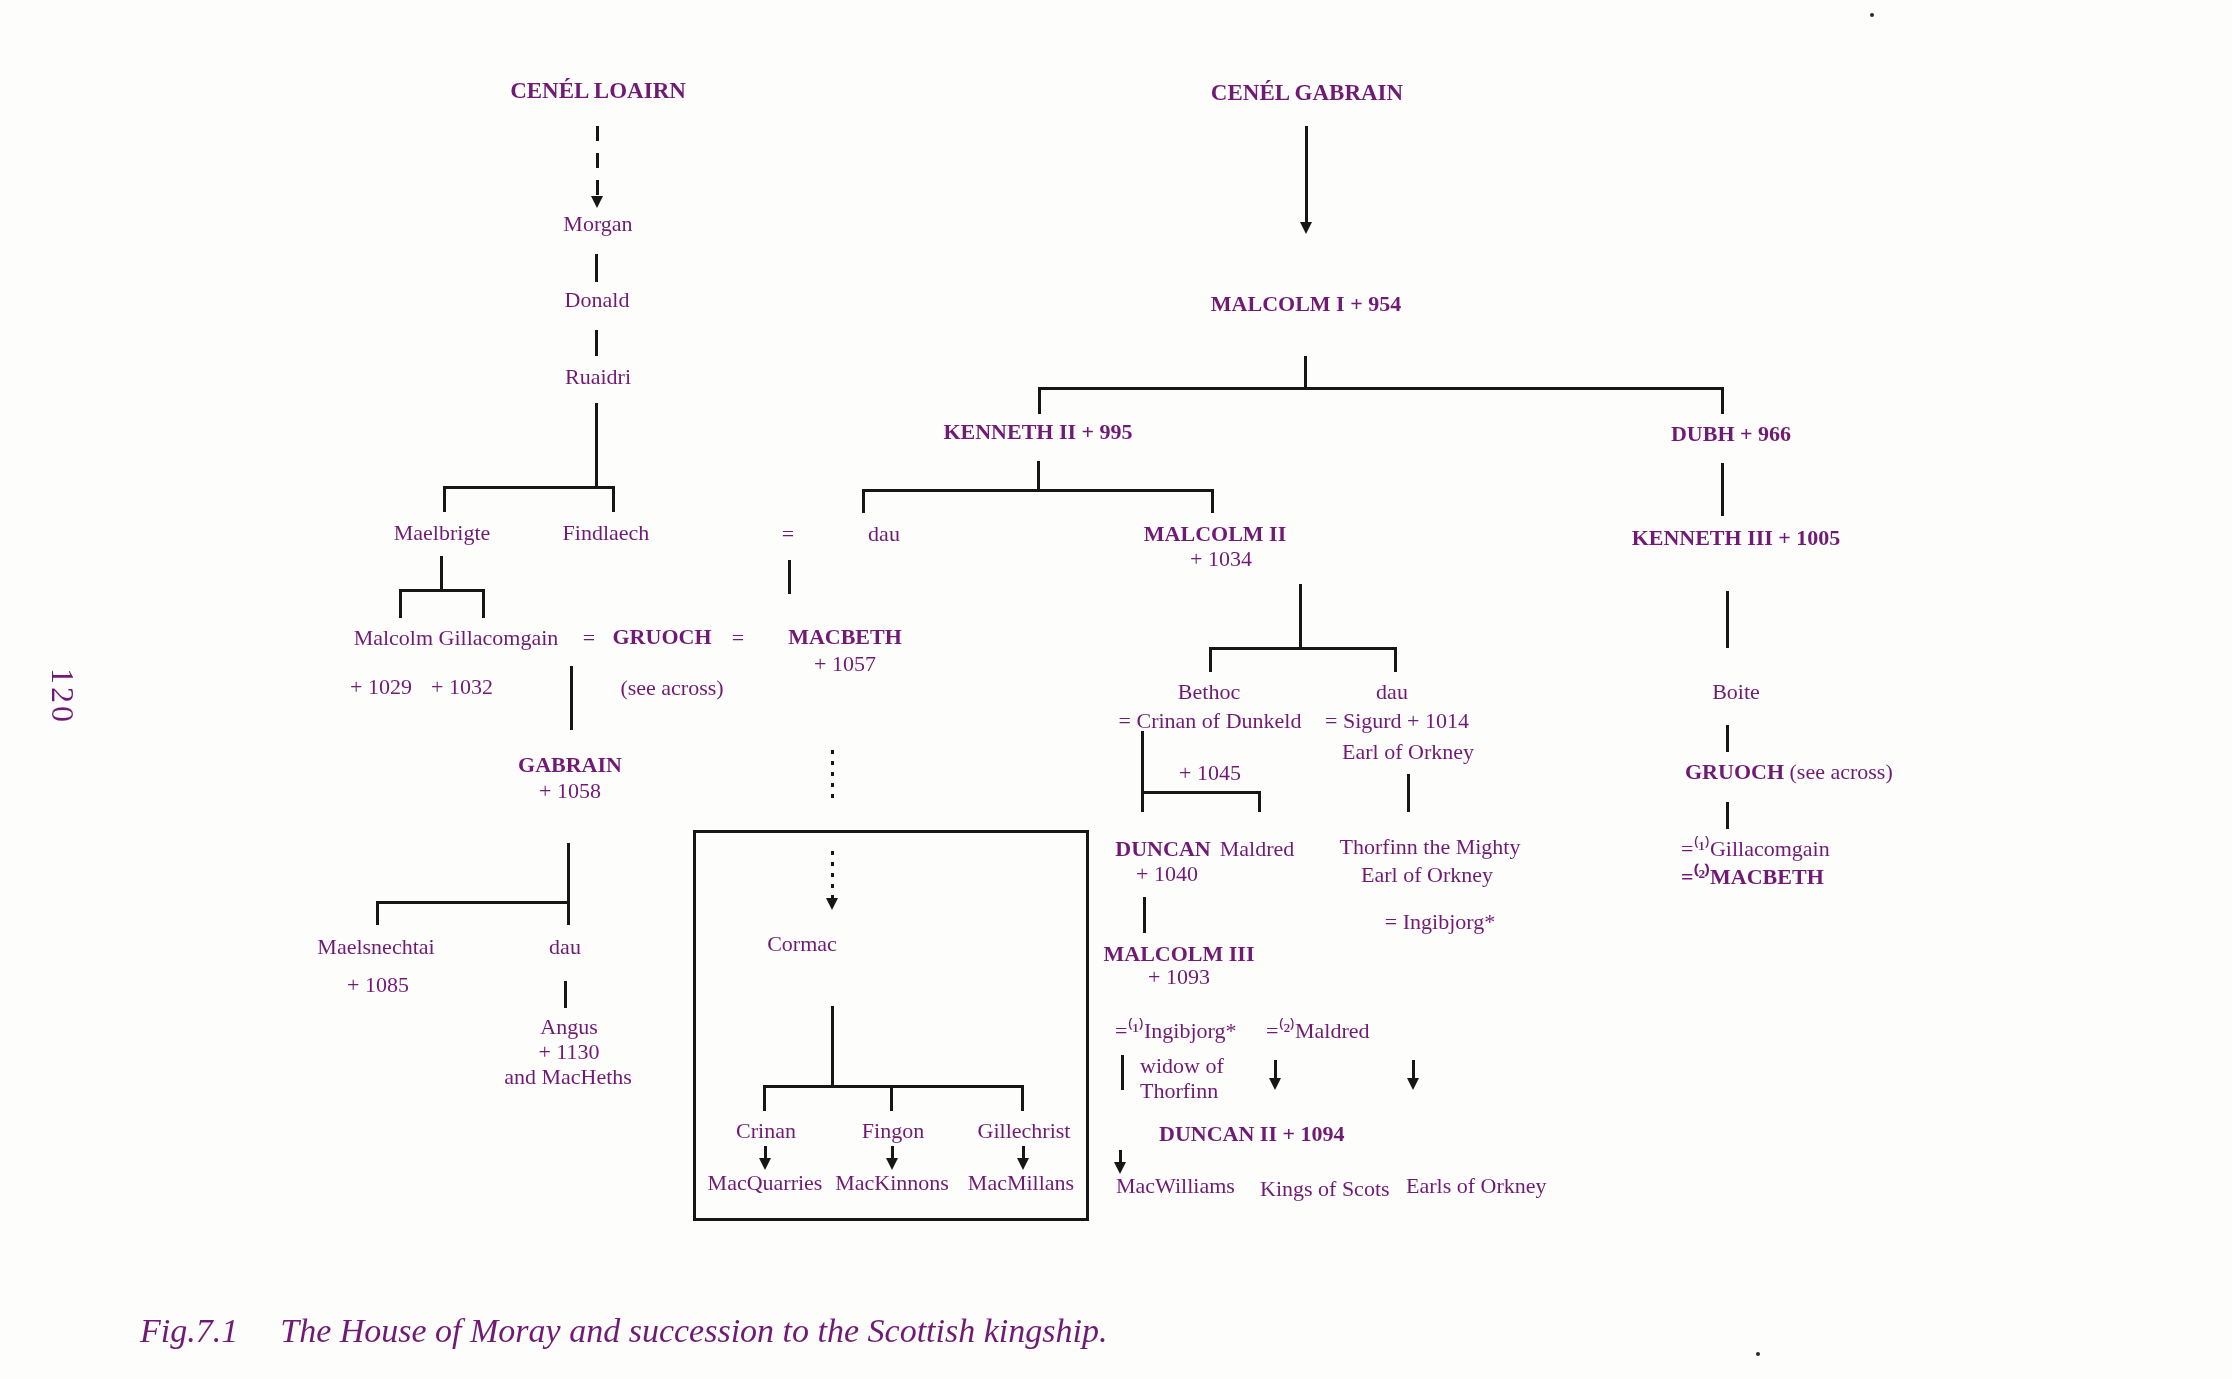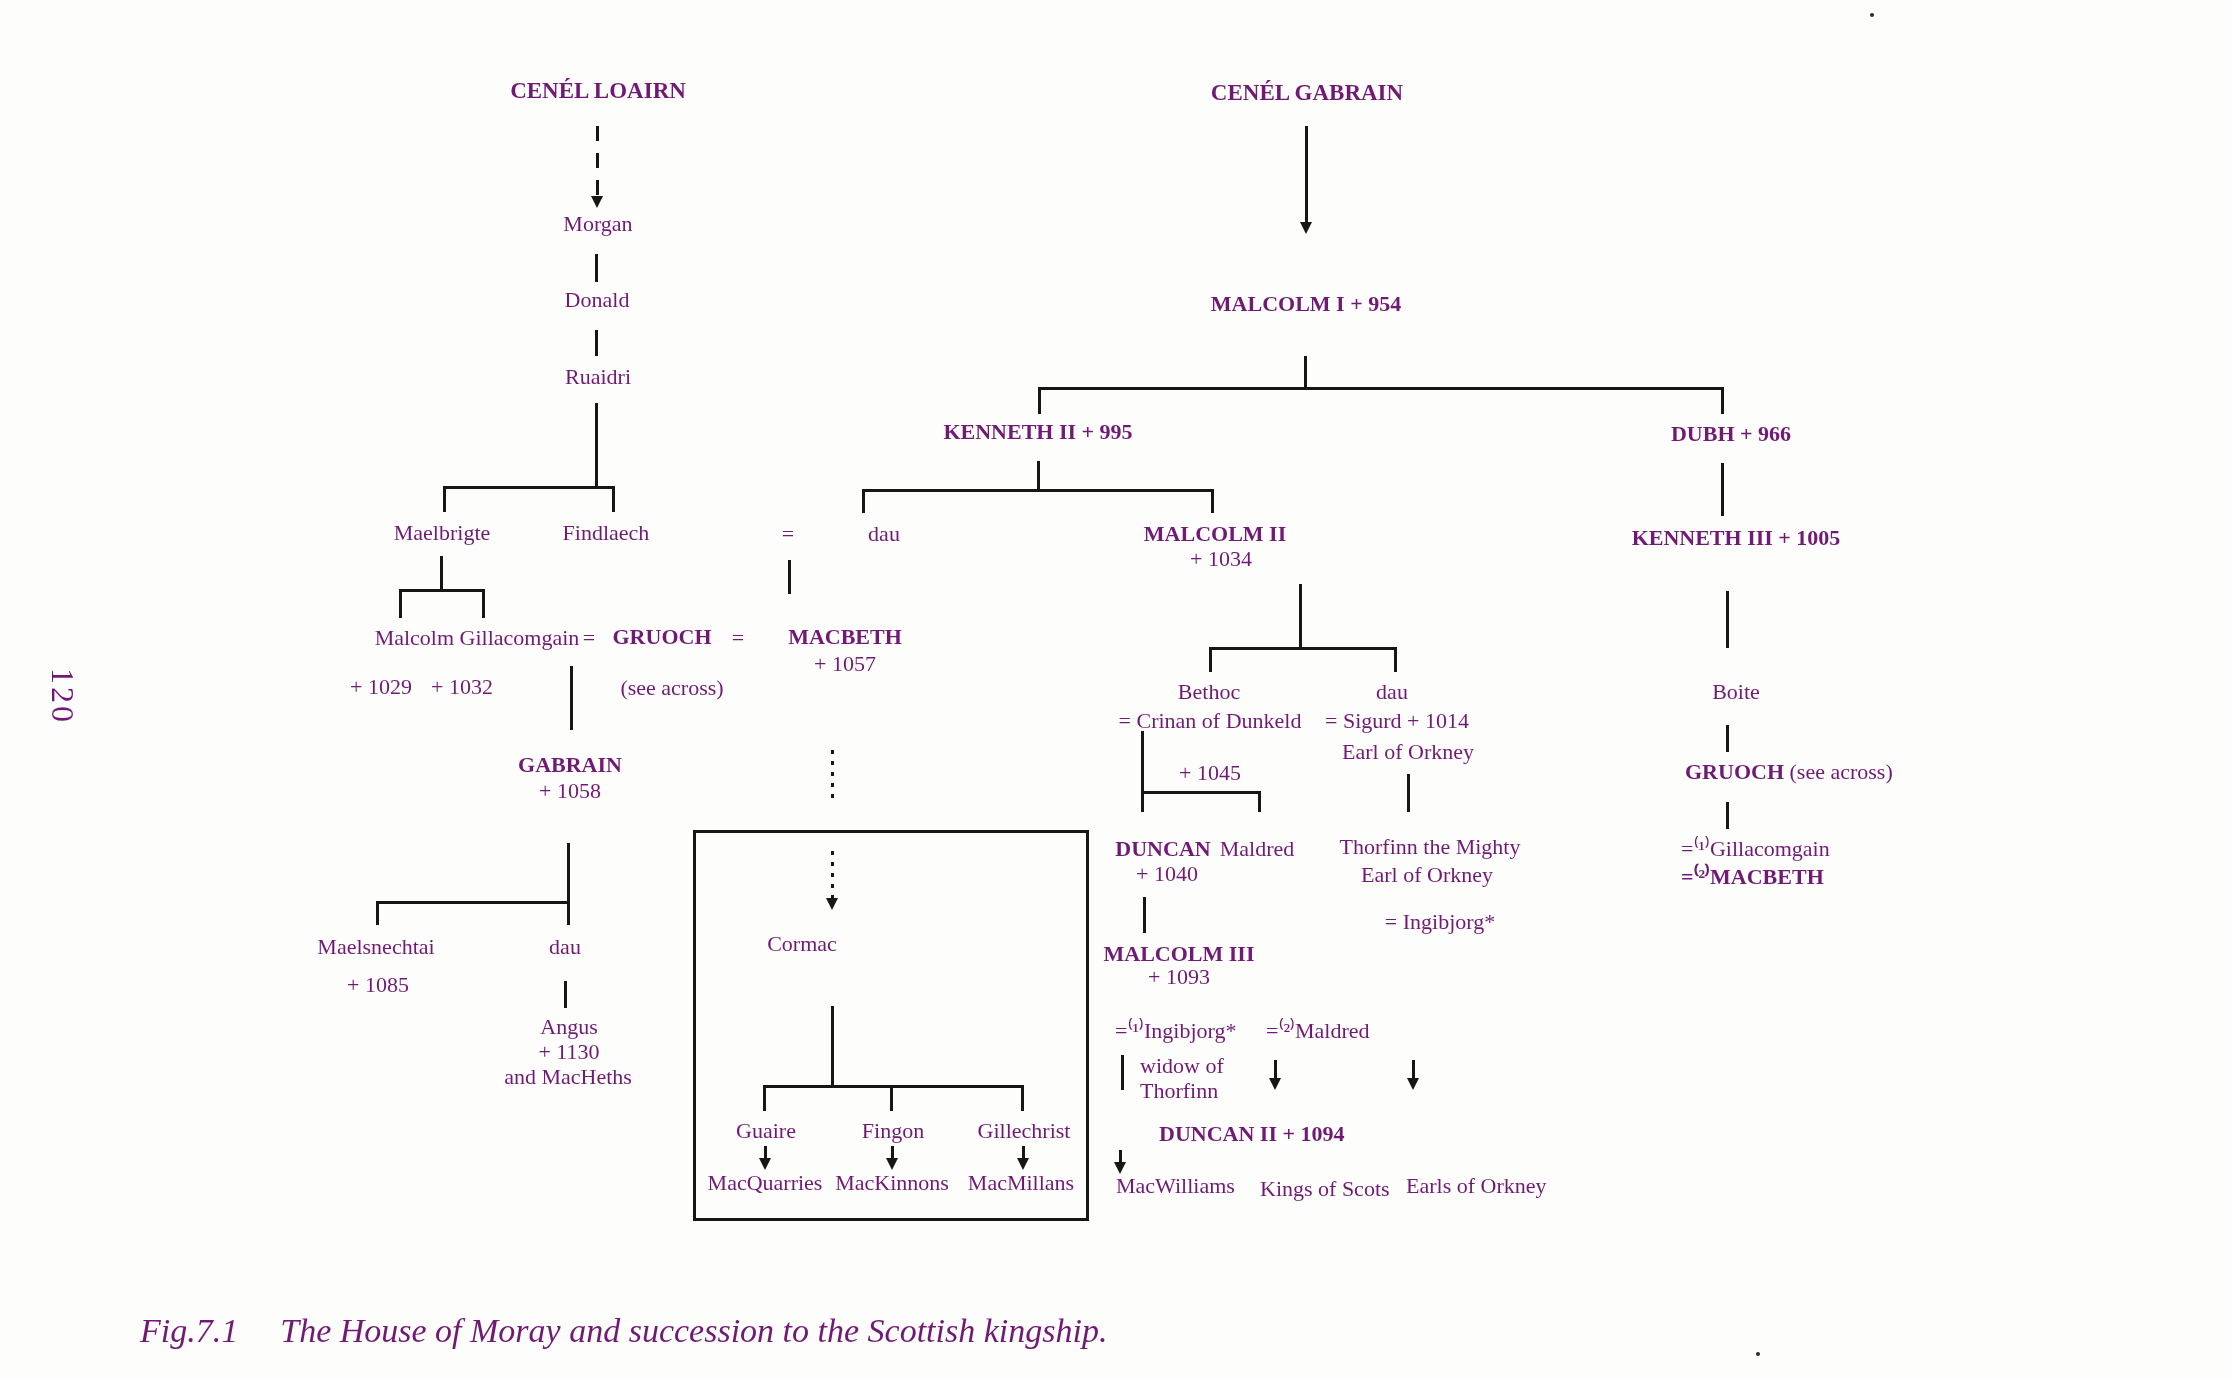--- a/index.html
+++ b/index.html
@@ -51,7 +51,7 @@
 
   <div class="v" style="left:788px;top:560px;height:34px;"></div>
 
-  <div class="n" style="left:477px;top:625px;">Malcolm Gillacomgain</div>
+  <div class="n" style="left:456px;top:625px;">Malcolm Gillacomgain</div>
   <div class="n" style="left:589px;top:625px;">=</div>
   <div class="n b" style="left:662px;top:624px;">GRUOCH</div>
   <div class="n" style="left:738px;top:625px;">=</div>

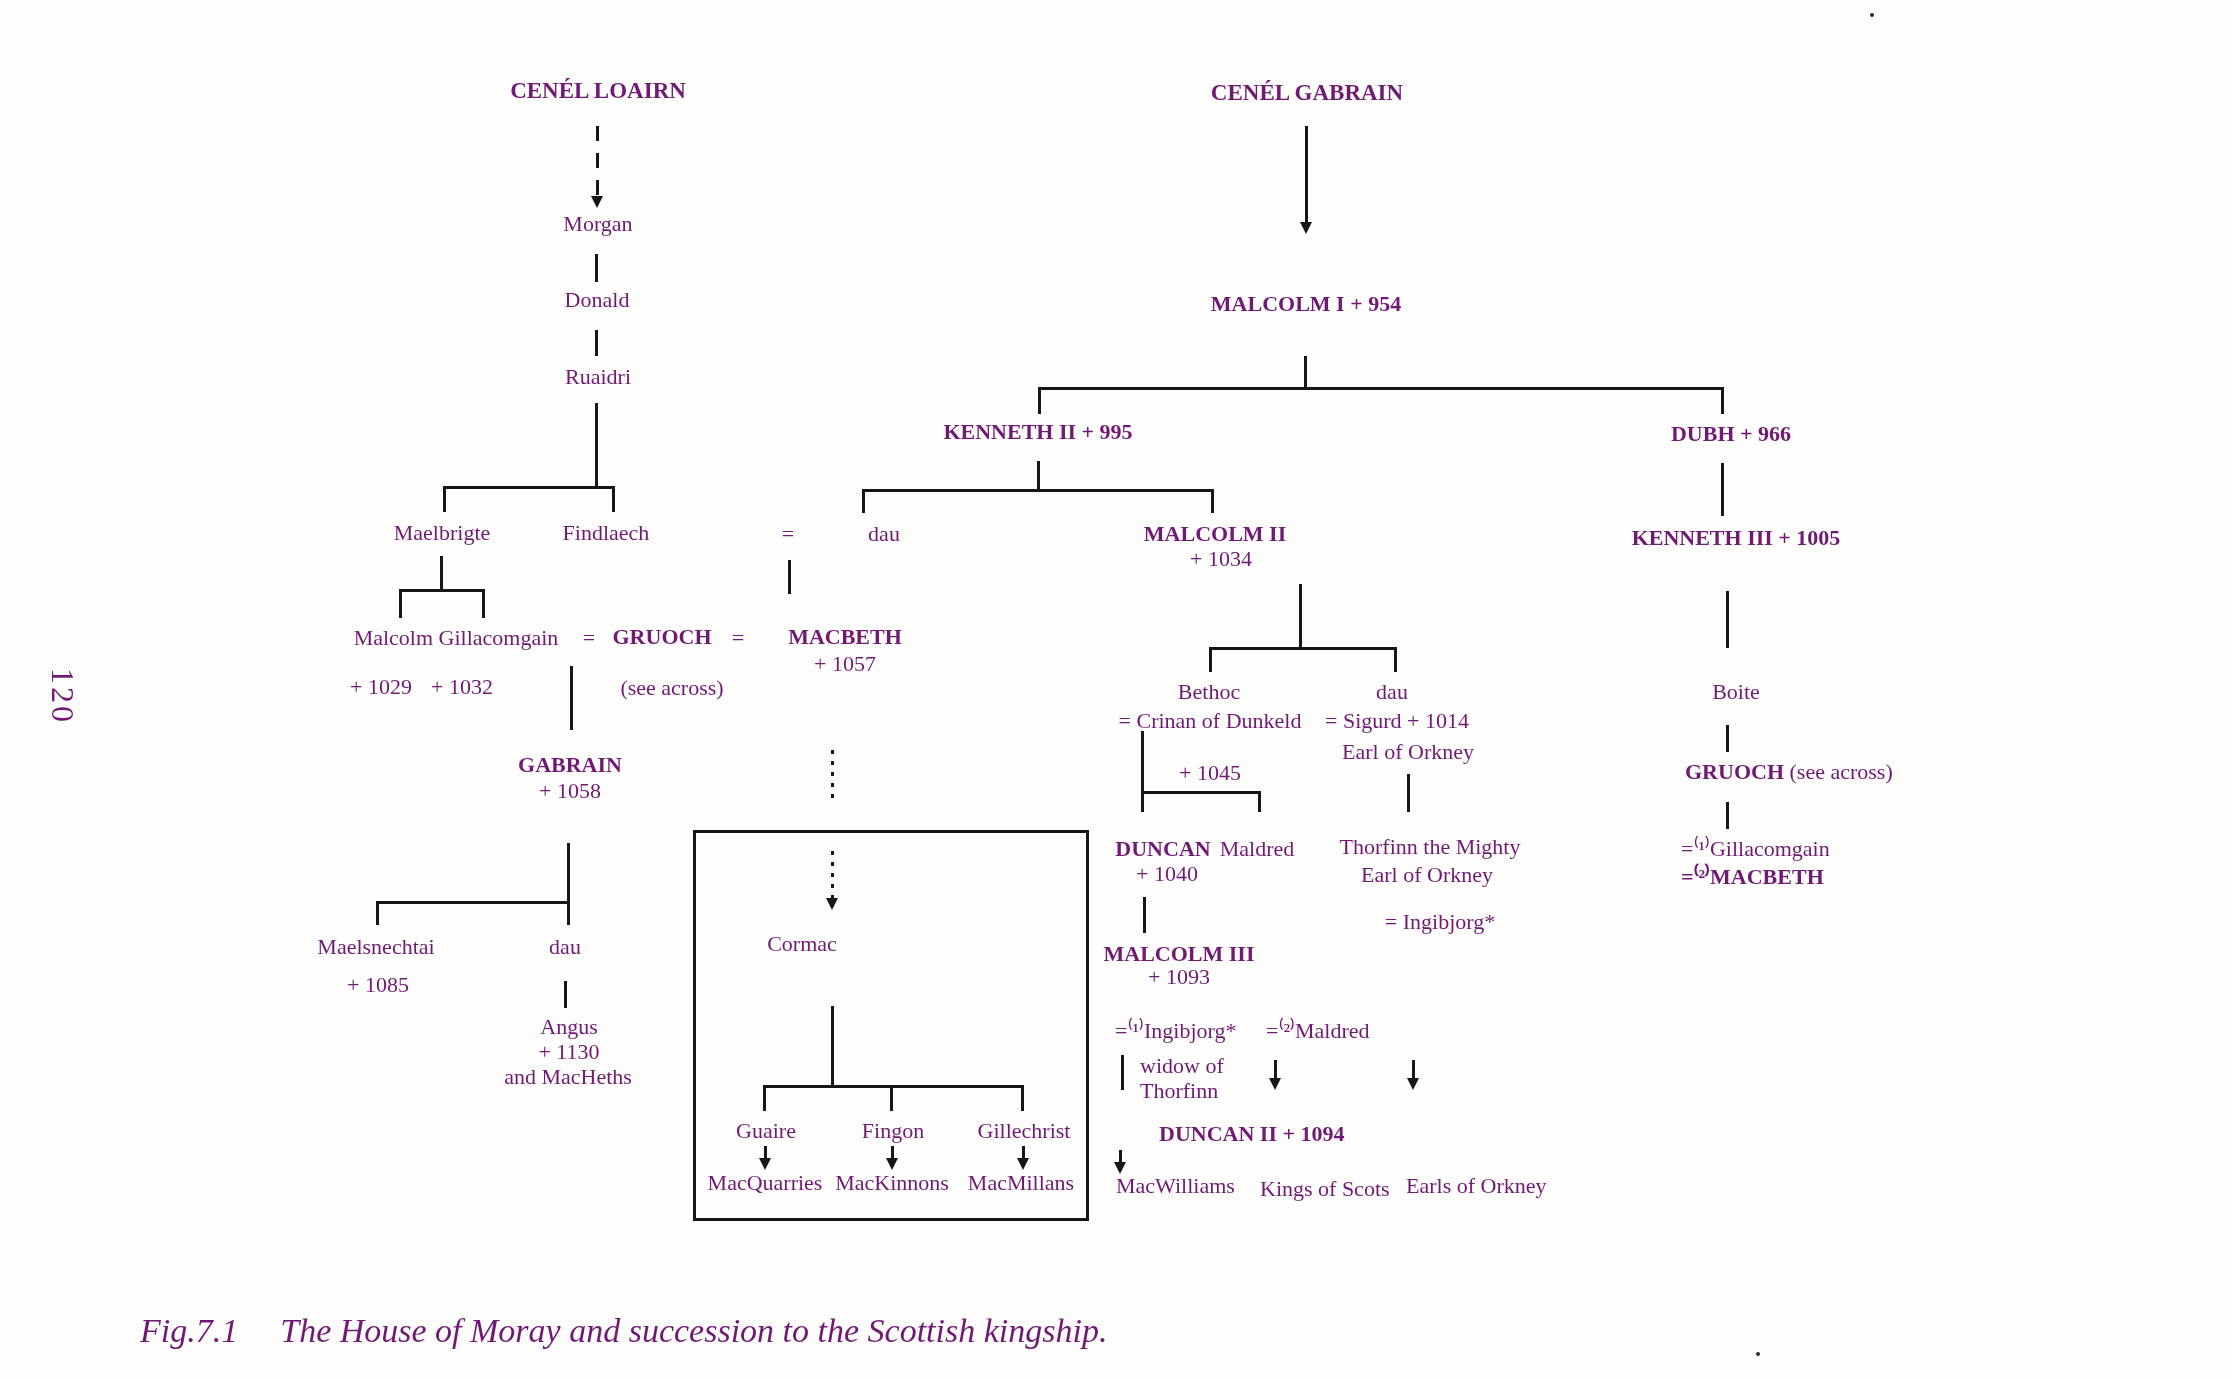--- a/index.html
+++ b/index.html
@@ -87,7 +87,7 @@
   <div class="v" style="left:763px;top:1085px;height:26px;"></div>
   <div class="v" style="left:890px;top:1085px;height:26px;"></div>
   <div class="v" style="left:1021px;top:1085px;height:26px;"></div>
-  <div class="n" style="left:766px;top:1118px;">Guaire</div>
+  <div class="n" style="left:766px;top:1118px;">Crinan</div>
   <div class="n" style="left:893px;top:1118px;">Fingon</div>
   <div class="n" style="left:1024px;top:1118px;">Gillechrist</div>
   <div class="v" style="left:764px;top:1146px;height:14px;"></div>

